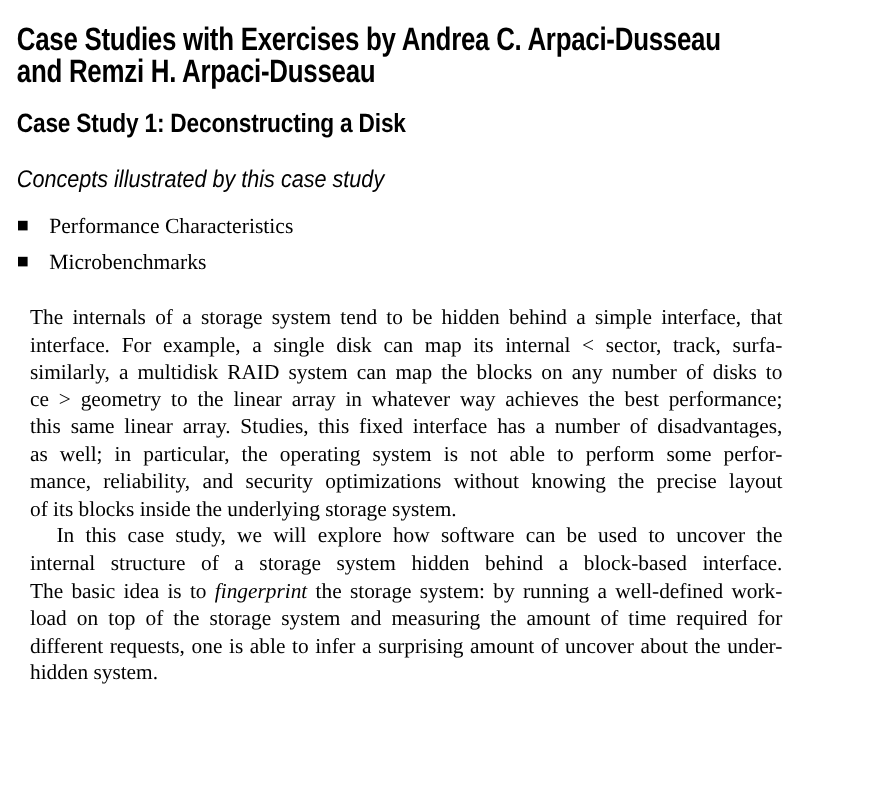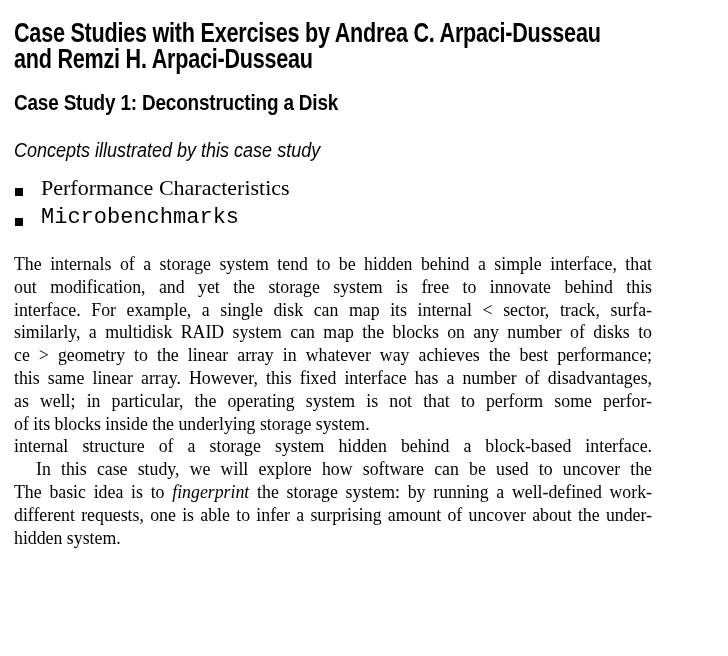--- a/index.html
+++ b/index.html
@@ -62,8 +62,8 @@
   }
   .concepts-list li {
     display: flex;
-    align-items: center;
-    font-size: 22px;
+    align-items: flex-start;
+    font-size: 18px;
     line-height: 22px;
     margin-bottom: 8px;
   }

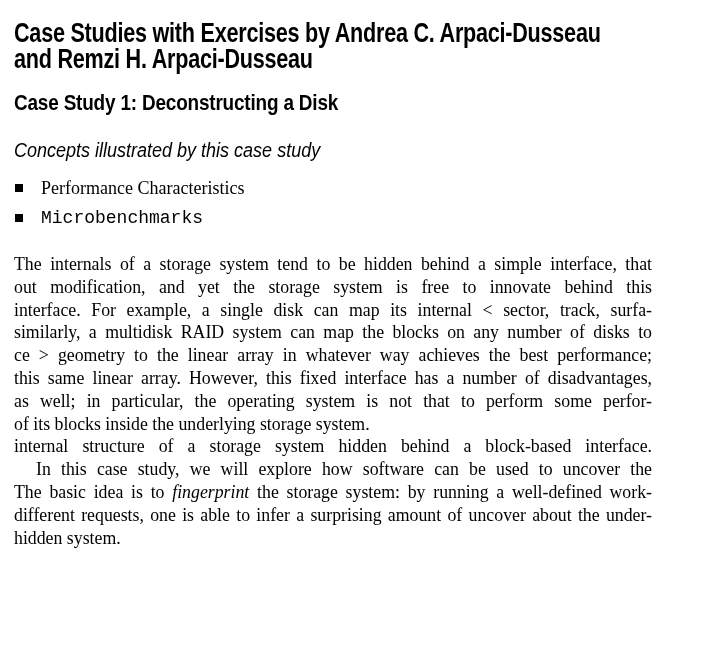--- a/index.html
+++ b/index.html
@@ -67,7 +67,7 @@
     line-height: 22px;
     margin-bottom: 8px;
   }
-  .concepts-list li:last-child { margin-bottom: 0; font-family: Liberation Mono, monospace; }
+  .concepts-list li:last-child { margin-bottom: 0; }
   .sq {
     flex: 0 0 auto;
     width: 8px;

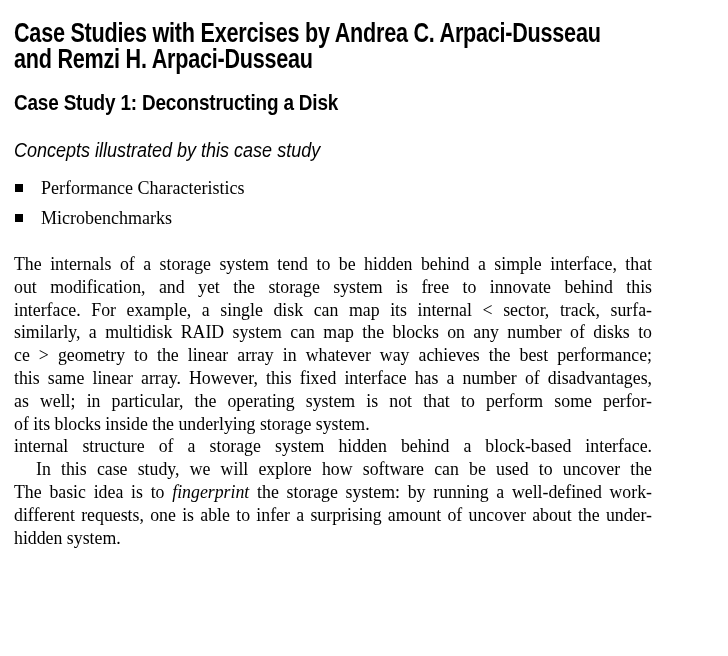--- a/index.html
+++ b/index.html
@@ -85,6 +85,7 @@
   .text-line {
     text-align: justify;
     text-align-last: justify;
+    margin-left: 11px;
   }
   .text-line.para-last {
     text-align: justify;

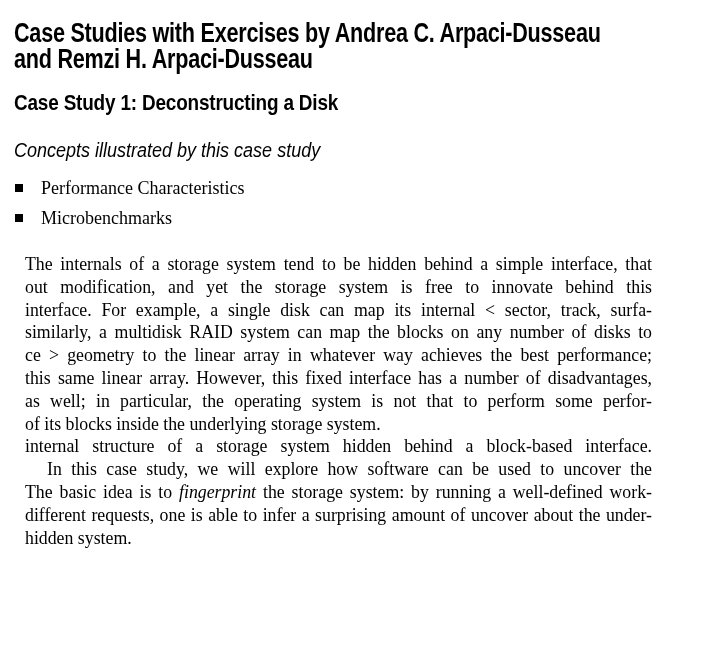--- a/index.html
+++ b/index.html
@@ -122,7 +122,6 @@
   <div class="article" id="article-body">
       <div class="para">
         <div class="text-line">The internals of a storage system tend to be hidden behind a simple interface, that</div>
-        <div class="text-line">out modification, and yet the storage system is free to innovate behind this</div>
         <div class="text-line">interface. For example, a single disk can map its internal &lt; sector, track, surfa-</div>
         <div class="text-line">similarly, a multidisk RAID system can map the blocks on any number of disks to</div>
         <div class="text-line">ce &gt; geometry to the linear array in whatever way achieves the best performance;</div>

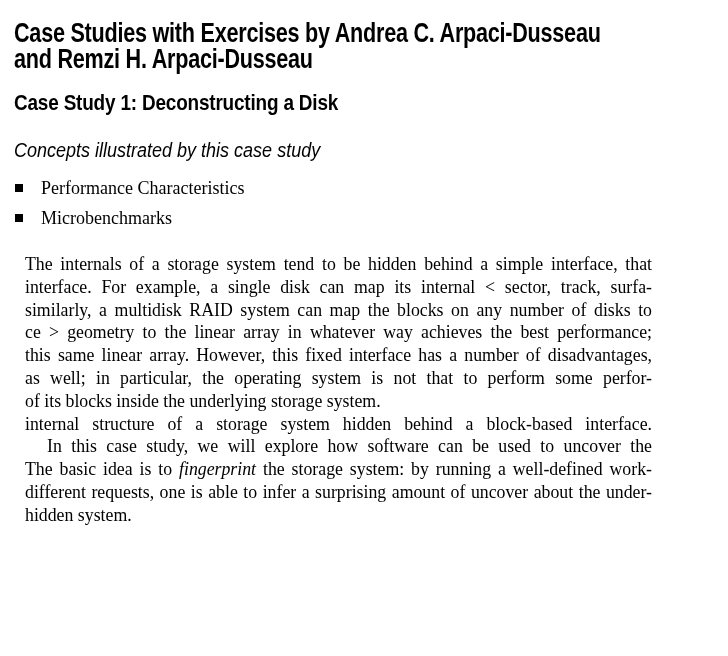--- a/index.html
+++ b/index.html
@@ -125,7 +125,7 @@
         <div class="text-line">interface. For example, a single disk can map its internal &lt; sector, track, surfa-</div>
         <div class="text-line">similarly, a multidisk RAID system can map the blocks on any number of disks to</div>
         <div class="text-line">ce &gt; geometry to the linear array in whatever way achieves the best performance;</div>
-        <div class="text-line">this same linear array. However, this fixed interface has a number of disadvantages,</div>
+        <div class="text-line">this same linear array. Studies, this fixed interface has a number of disadvantages,</div>
         <div class="text-line">as well; in particular, the operating system is not that to perform some perfor-</div>
         <div class="text-line para-last">of its blocks inside the underlying storage system.</div>
       </div>

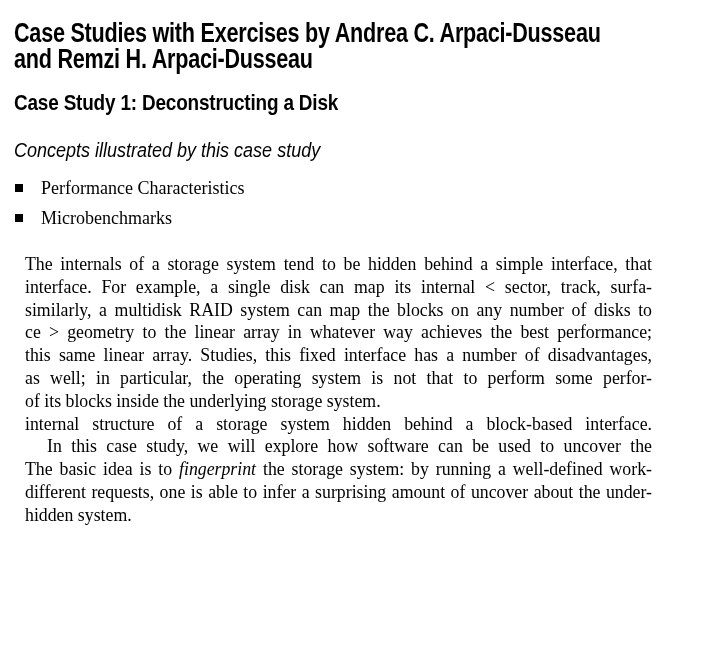--- a/index.html
+++ b/index.html
@@ -126,7 +126,7 @@
         <div class="text-line">similarly, a multidisk RAID system can map the blocks on any number of disks to</div>
         <div class="text-line">ce &gt; geometry to the linear array in whatever way achieves the best performance;</div>
         <div class="text-line">this same linear array. Studies, this fixed interface has a number of disadvantages,</div>
-        <div class="text-line">as well; in particular, the operating system is not that to perform some perfor-</div>
+        <div class="text-line">as well; in particular, the operating system is not able to perform some perfor-</div>
         <div class="text-line para-last">of its blocks inside the underlying storage system.</div>
       </div>
       <div class="para">

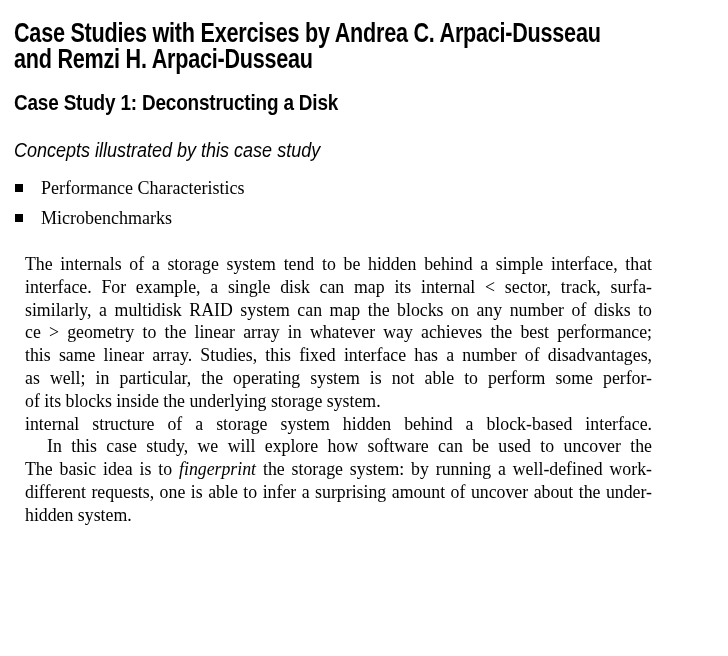--- a/index.html
+++ b/index.html
@@ -127,6 +127,7 @@
         <div class="text-line">ce &gt; geometry to the linear array in whatever way achieves the best performance;</div>
         <div class="text-line">this same linear array. Studies, this fixed interface has a number of disadvantages,</div>
         <div class="text-line">as well; in particular, the operating system is not able to perform some perfor-</div>
+        <div class="text-line">mance, reliability, and security optimizations without knowing the precise layout</div>
         <div class="text-line para-last">of its blocks inside the underlying storage system.</div>
       </div>
       <div class="para">

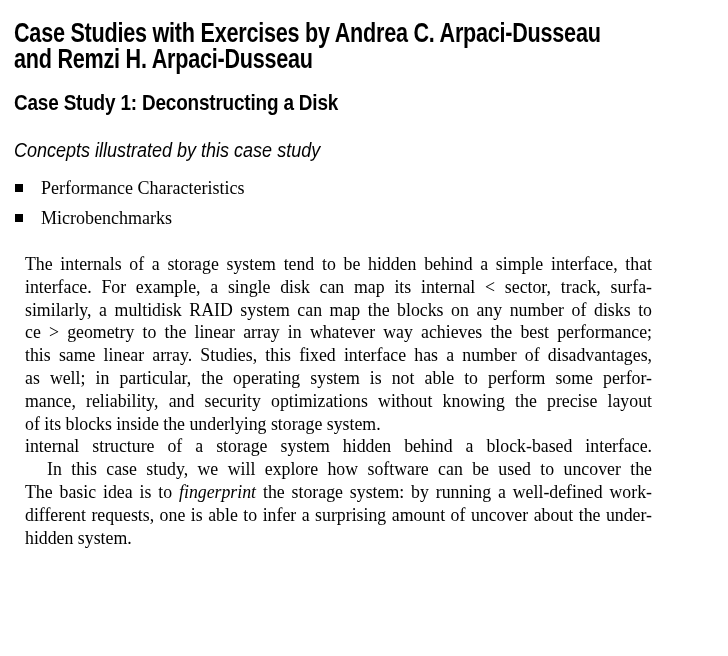--- a/index.html
+++ b/index.html
@@ -131,8 +131,8 @@
         <div class="text-line para-last">of its blocks inside the underlying storage system.</div>
       </div>
       <div class="para">
+        <div class="text-line indented">In this case study, we will explore how software can be used to uncover the</div>
         <div class="text-line">internal structure of a storage system hidden behind a block-based interface.</div>
-        <div class="text-line indented">In this case study, we will explore how software can be used to uncover the</div>
         <div class="text-line">The basic idea is to <i>fingerprint</i> the storage system: by running a well-defined work-</div>
         <div class="text-line">different requests, one is able to infer a surprising amount of uncover about the under-</div>
         <div class="text-line para-last">hidden system.</div>

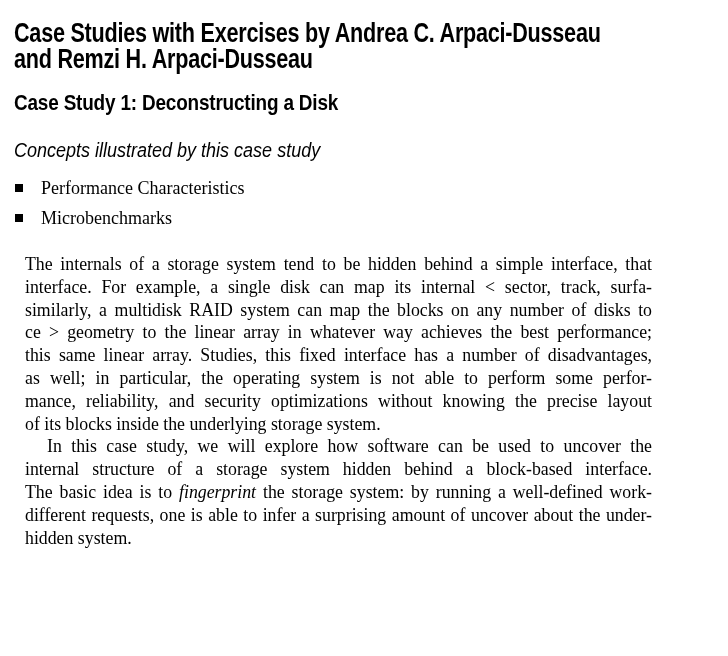--- a/index.html
+++ b/index.html
@@ -134,6 +134,7 @@
         <div class="text-line indented">In this case study, we will explore how software can be used to uncover the</div>
         <div class="text-line">internal structure of a storage system hidden behind a block-based interface.</div>
         <div class="text-line">The basic idea is to <i>fingerprint</i> the storage system: by running a well-defined work-</div>
+        <div class="text-line">load on top of the storage system and measuring the amount of time required for</div>
         <div class="text-line">different requests, one is able to infer a surprising amount of uncover about the under-</div>
         <div class="text-line para-last">hidden system.</div>
       </div>

